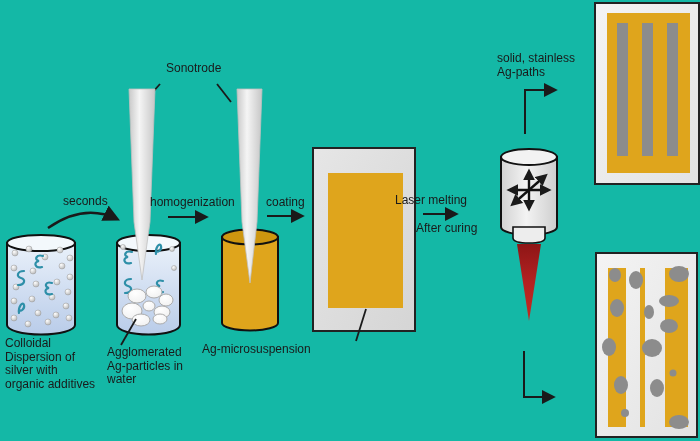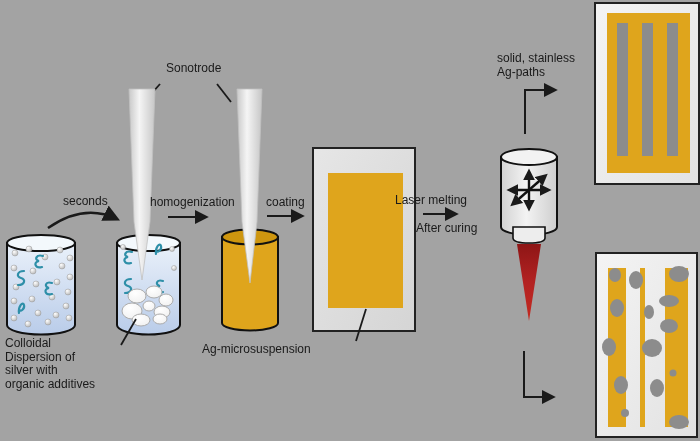--- a/index.html
+++ b/index.html
@@ -3,7 +3,7 @@
 <meta charset="utf-8">
 <style>
   html,body{margin:0;padding:0;background:#fff;}
-  #stage{position:relative;width:700px;height:441px;background:#a3a3a3;overflow:hidden;
+  #stage{position:relative;width:700px;height:441px;background:#14b8a6;overflow:hidden;
          font-family:"Liberation Sans", sans-serif;}
   #stage svg{position:absolute;left:0;top:0;}
   .lbl{position:absolute;font-size:12px;line-height:1.13;color:#1a1a1a;

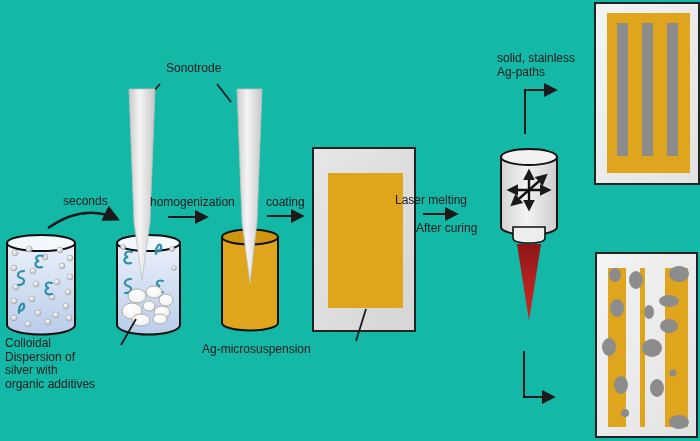--- a/index.html
+++ b/index.html
@@ -235,6 +235,9 @@
 Dispersion of
 silver with
 organic additives</div>
+  <div class="lbl" style="left:107px;top:346px;">Agglomerated
+Ag-particles in
+water</div>
   <div class="lbl" style="left:202px;top:343px;">Ag-microsuspension</div>
   <div class="lbl" style="left:497px;top:52px;">solid, stainless
 Ag-paths</div>

